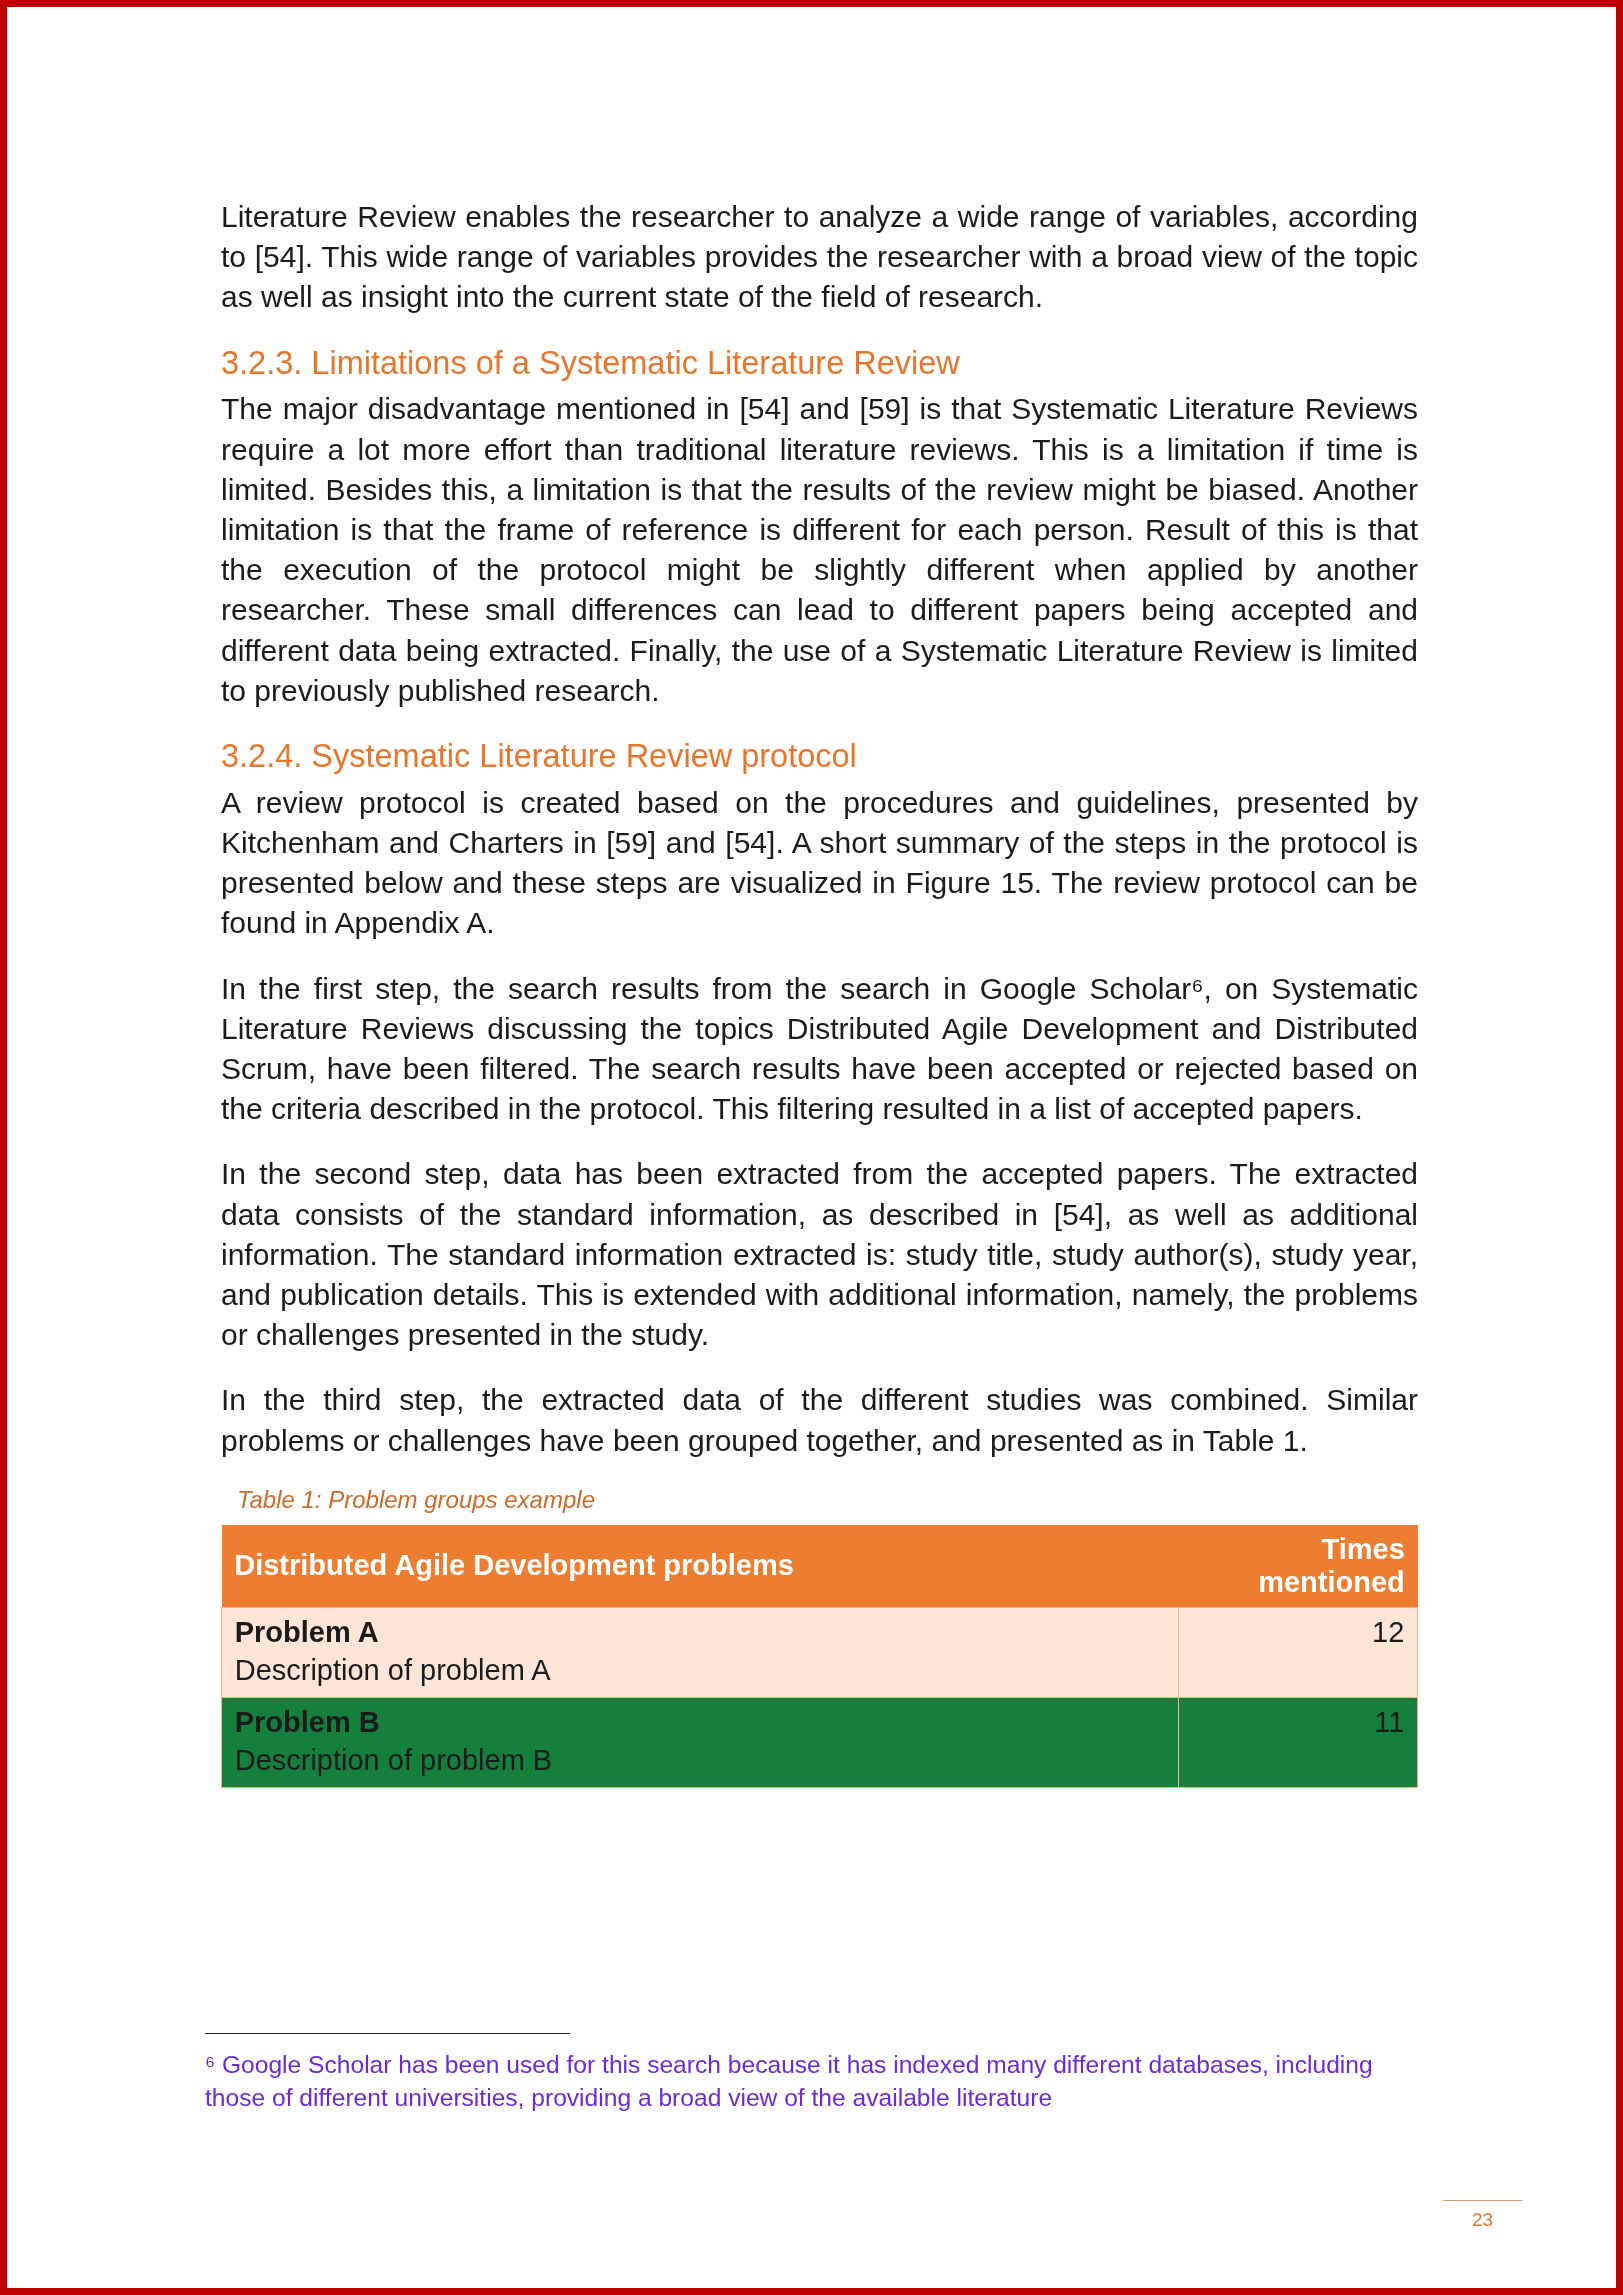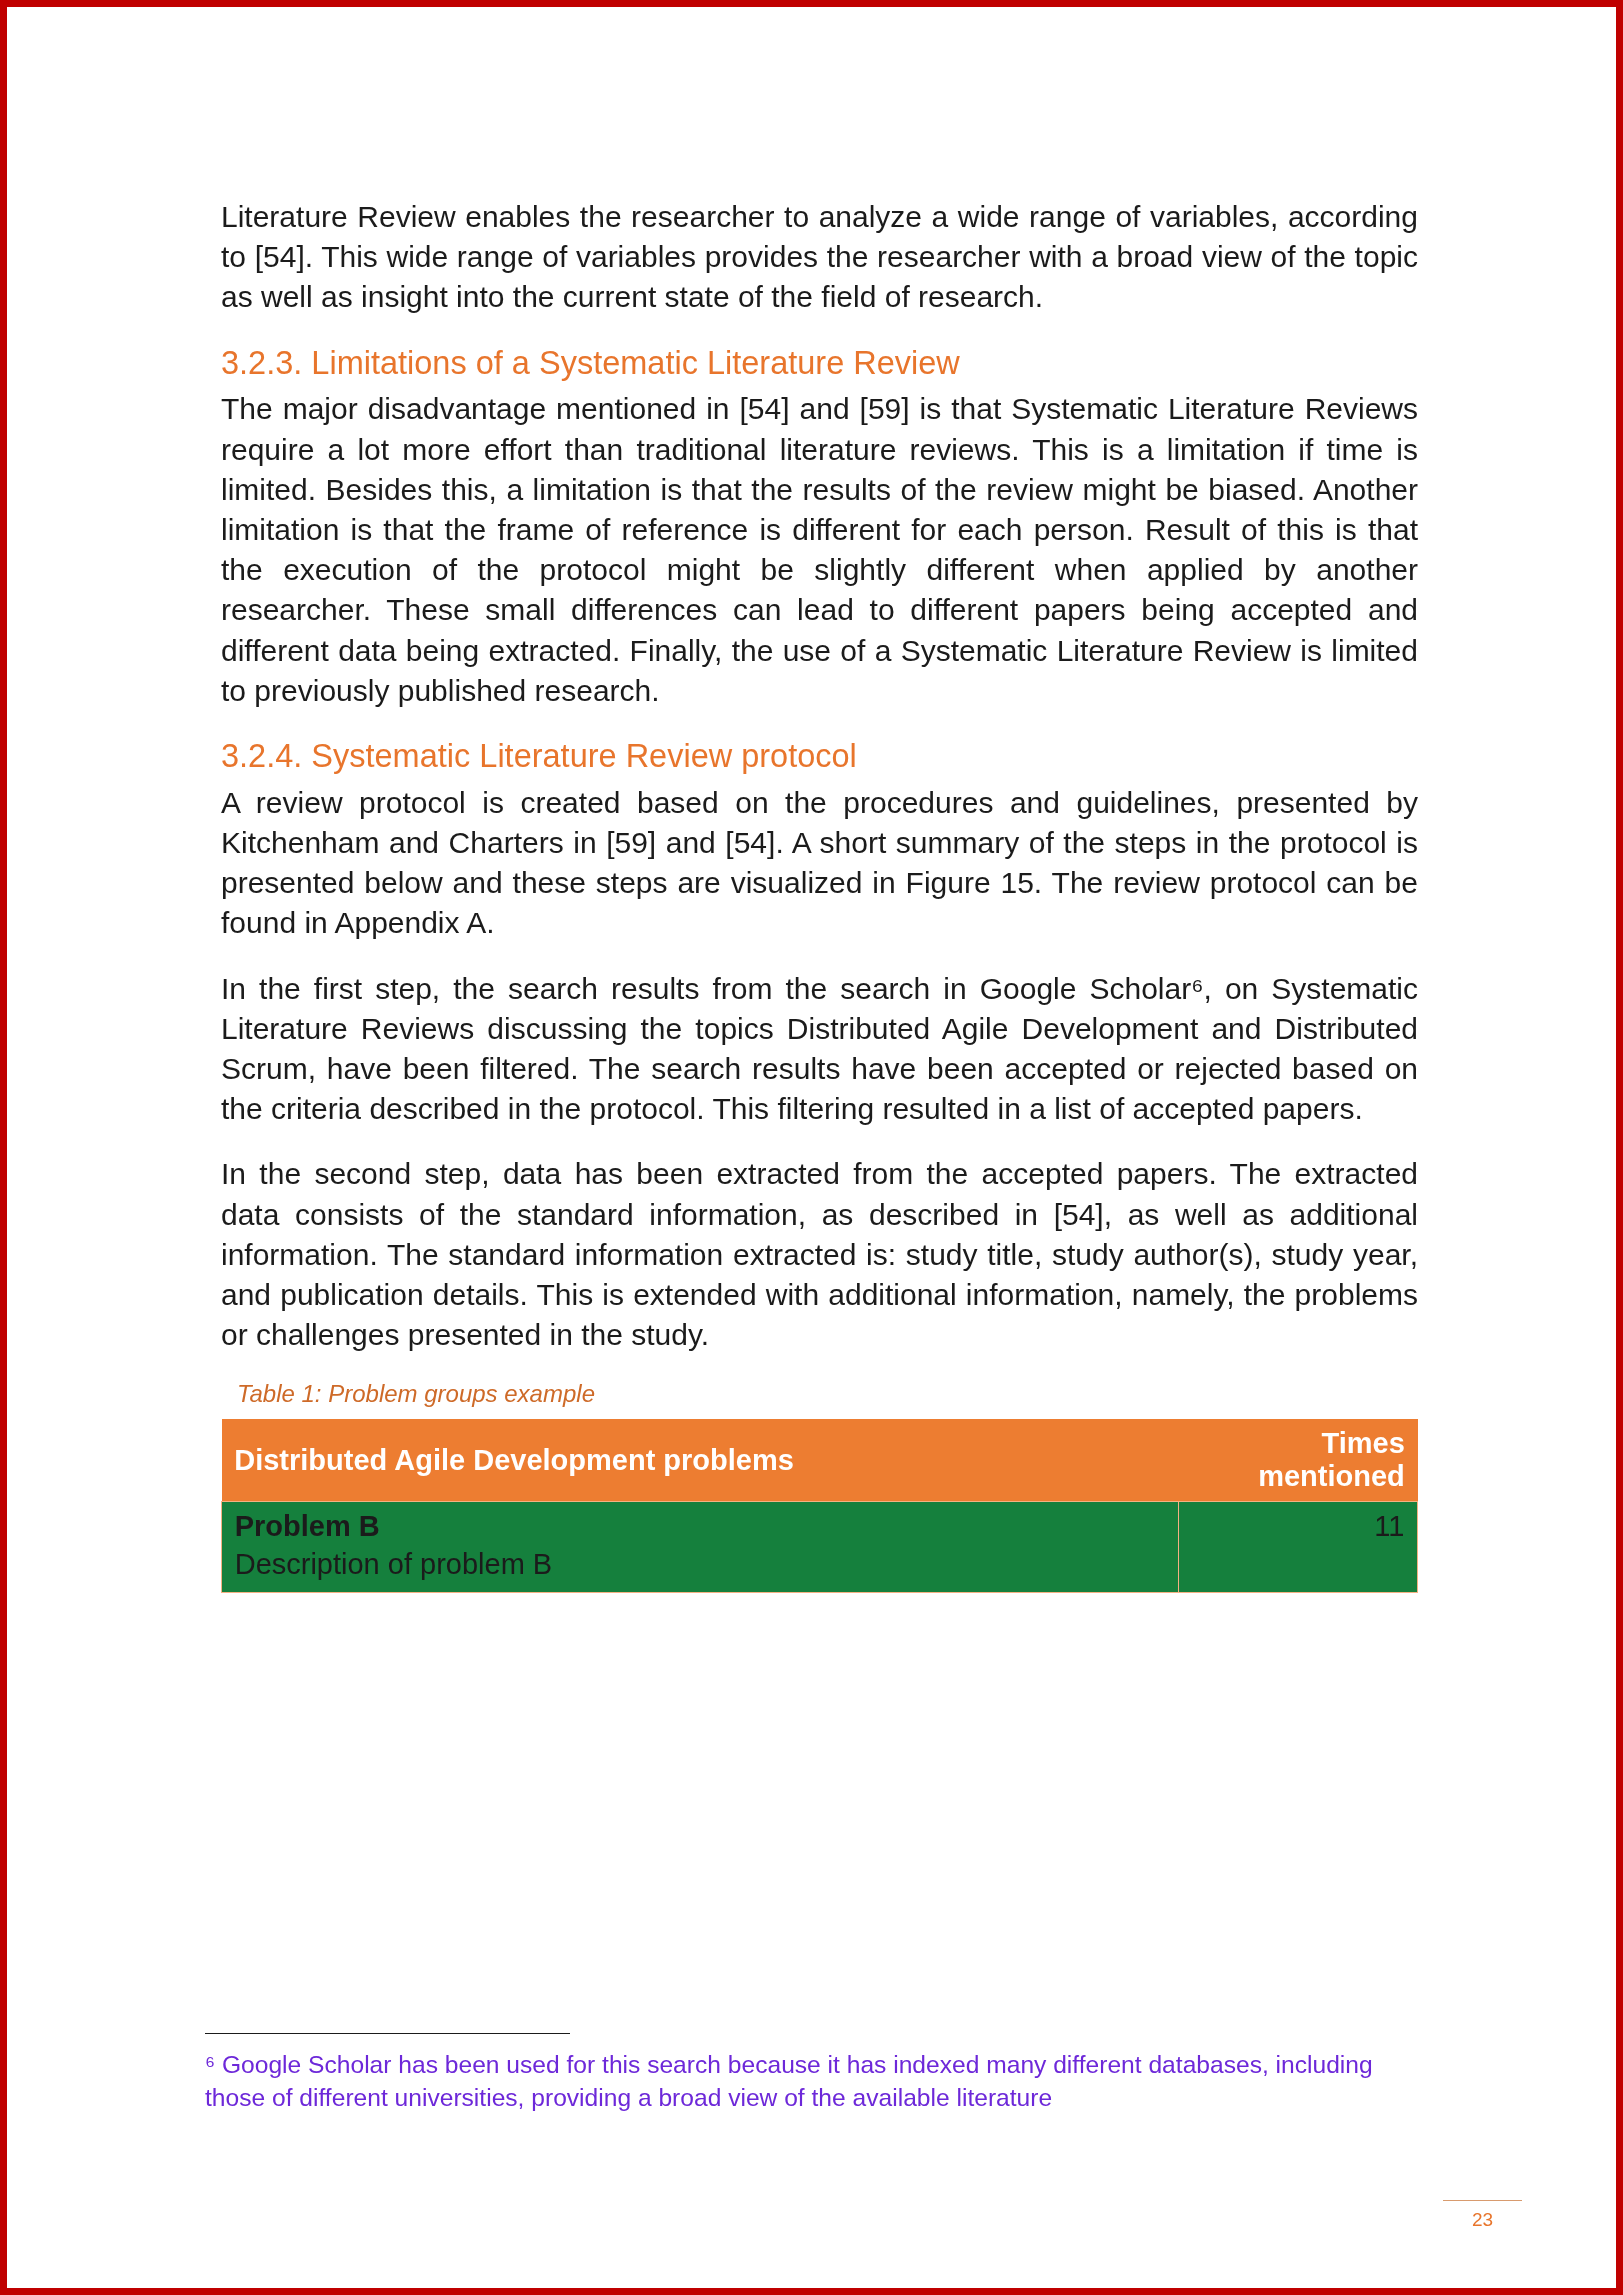--- a/index.html
+++ b/index.html
@@ -127,6 +127,7 @@
 
     <p class="body-par">In the second step, data has been extracted from the accepted papers. The extracted data consists of the standard information, as described in [54], as well as additional information. The standard information extracted is: study title, study author(s), study year, and publication details. This is extended with additional information, namely, the problems or challenges presented in the study.</p>
 
+    <p class="body-par">In the third step, the extracted data of the different studies was combined. Similar problems or challenges have been grouped together, and presented as in Table 1.</p>
 
     <p class="table-caption">Table 1: Problem groups example</p>
 

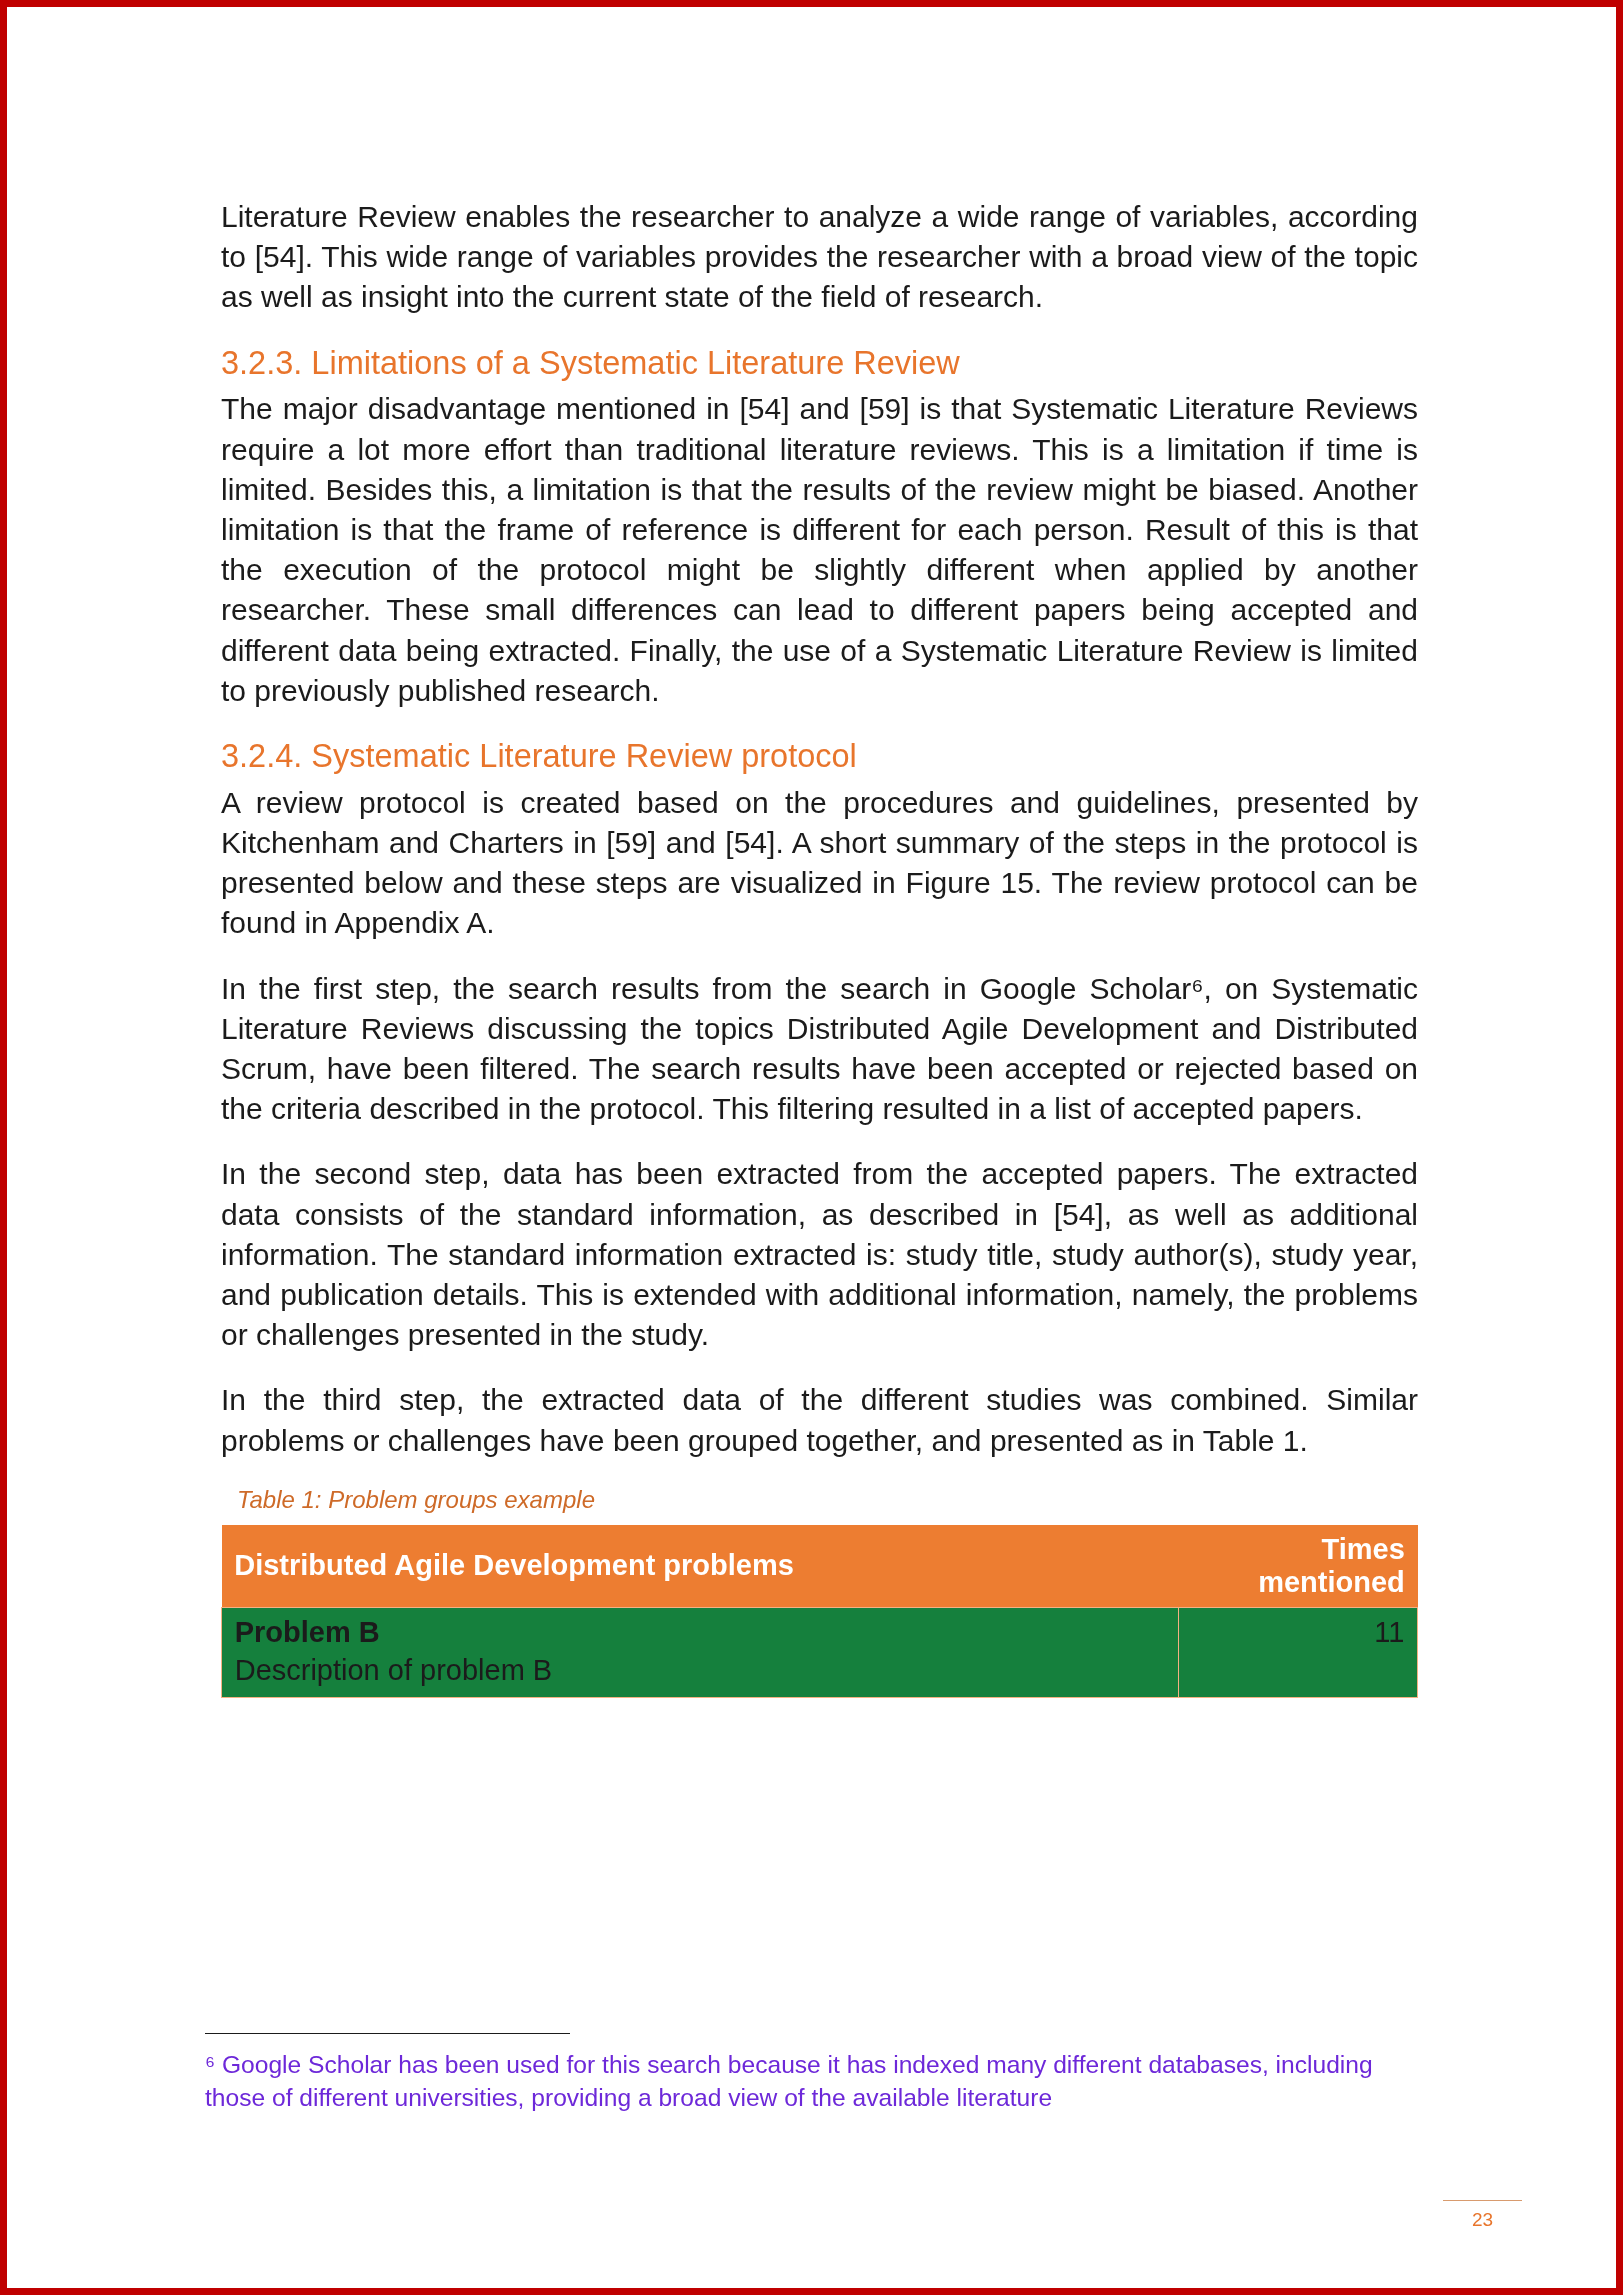--- a/index.html
+++ b/index.html
@@ -143,6 +143,13 @@
         </tr>
       </thead>
       <tbody>
+        <tr class="row-alt">
+          <td>
+            <div class="prob-title">Problem A</div>
+            <div class="prob-desc">Description of problem A</div>
+          </td>
+          <td class="times-cell">12</td>
+        </tr>
         <tr class="row-plain">
           <td>
             <div class="prob-title">Problem B</div>

